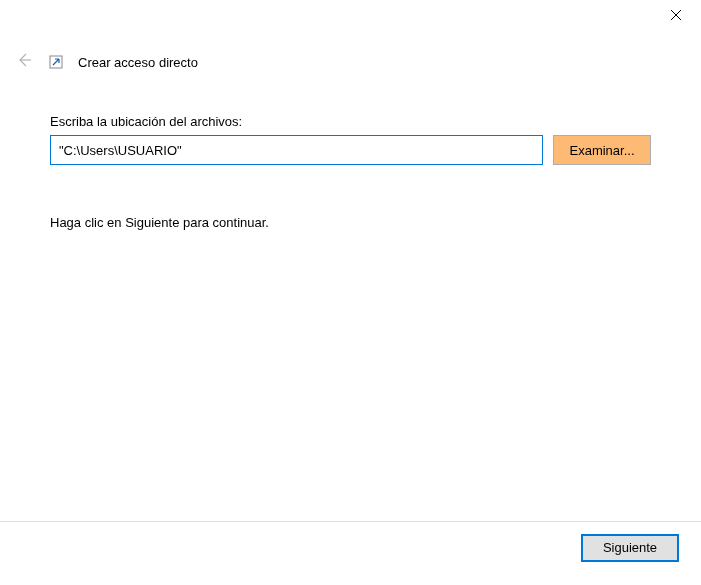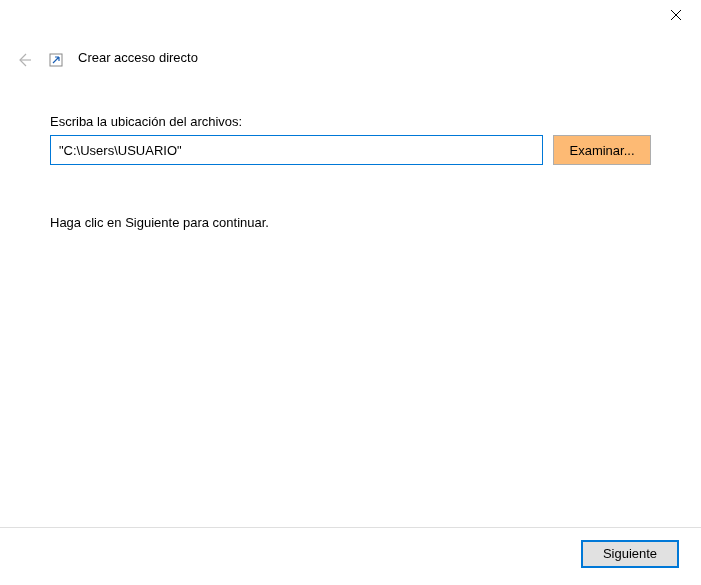--- a/index.html
+++ b/index.html
@@ -37,7 +37,7 @@
     }
     .header-row {
       display: flex;
-      align-items: flex-start;
+      align-items: flex-end;
       padding: 18px 0 0 14px;
       gap: 14px;
     }

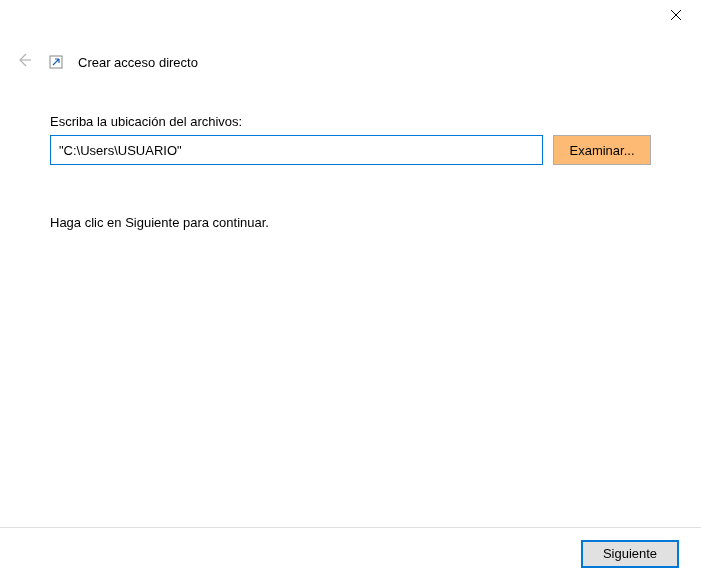--- a/index.html
+++ b/index.html
@@ -120,7 +120,7 @@
     }
     .footer {
       position: absolute;
-      bottom: 6px;
+      bottom: 12px;
       left: 0;
       right: 0;
       height: 52px;

